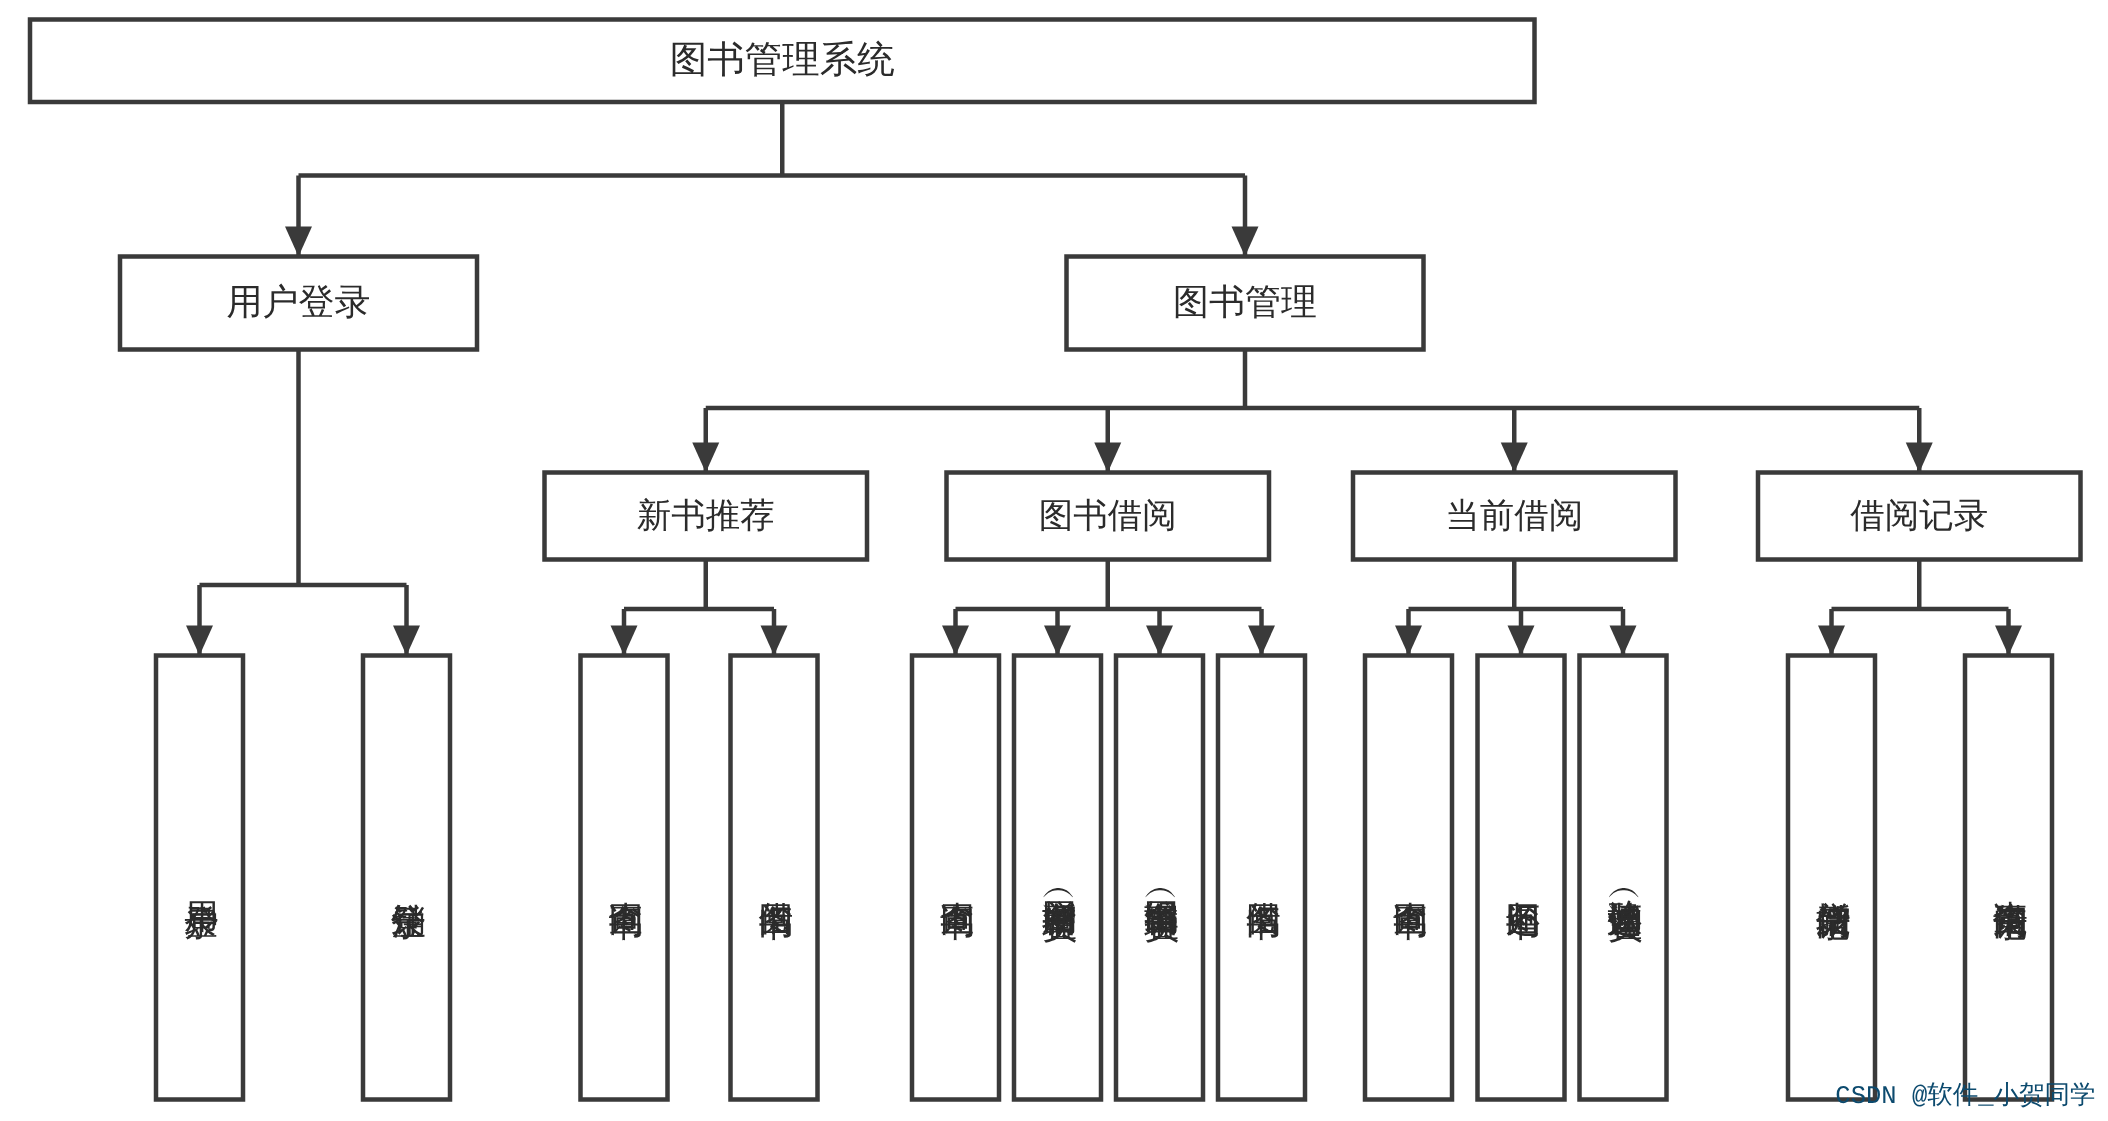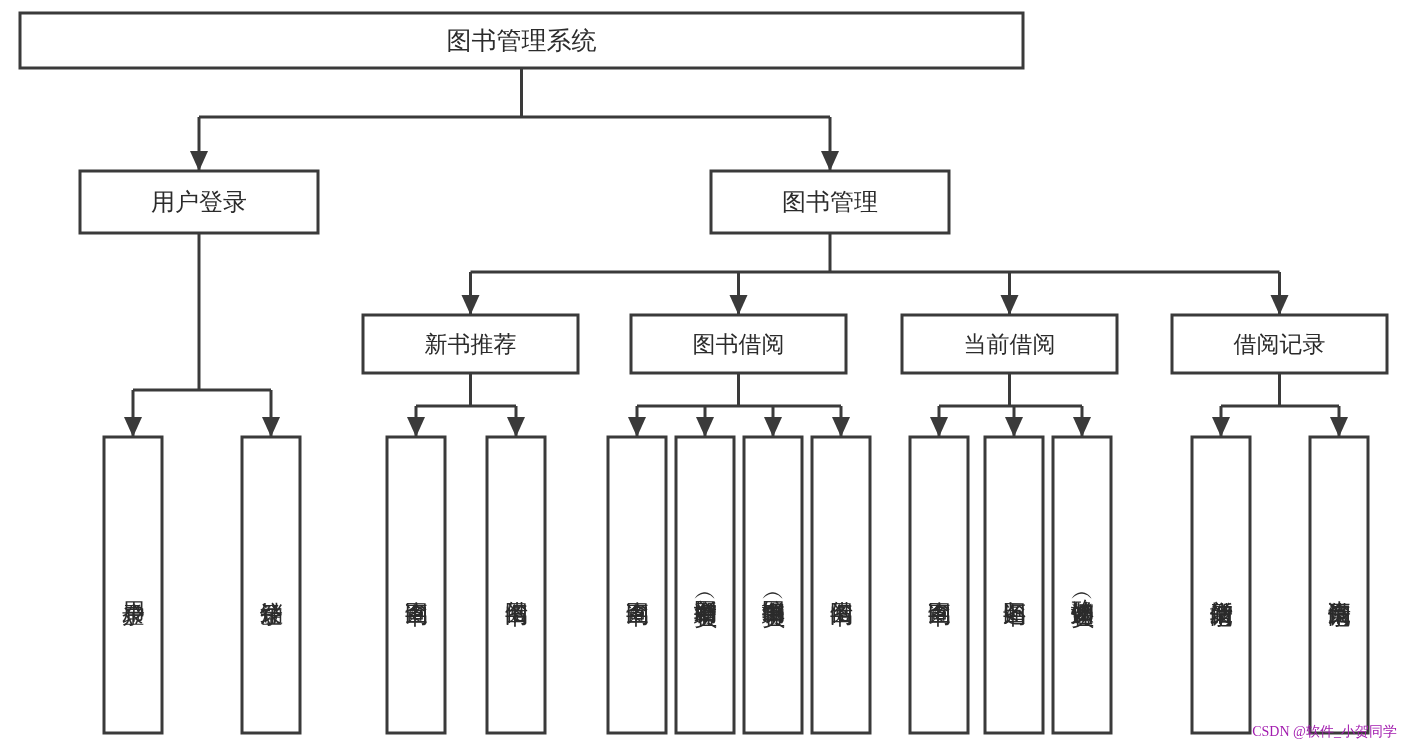--- a/index.html
+++ b/index.html
@@ -71,9 +71,9 @@
     position: absolute;
     right: 8px;
     bottom: 6px;
-    font-family: Liberation Serif, serif;
-    font-size: 14px;
-    color: #a21caf;
+    font-family: Liberation Mono, monospace;
+    font-size: 17px;
+    color: #0c4a6e;
     white-space: nowrap;
     user-select: none;
   }

